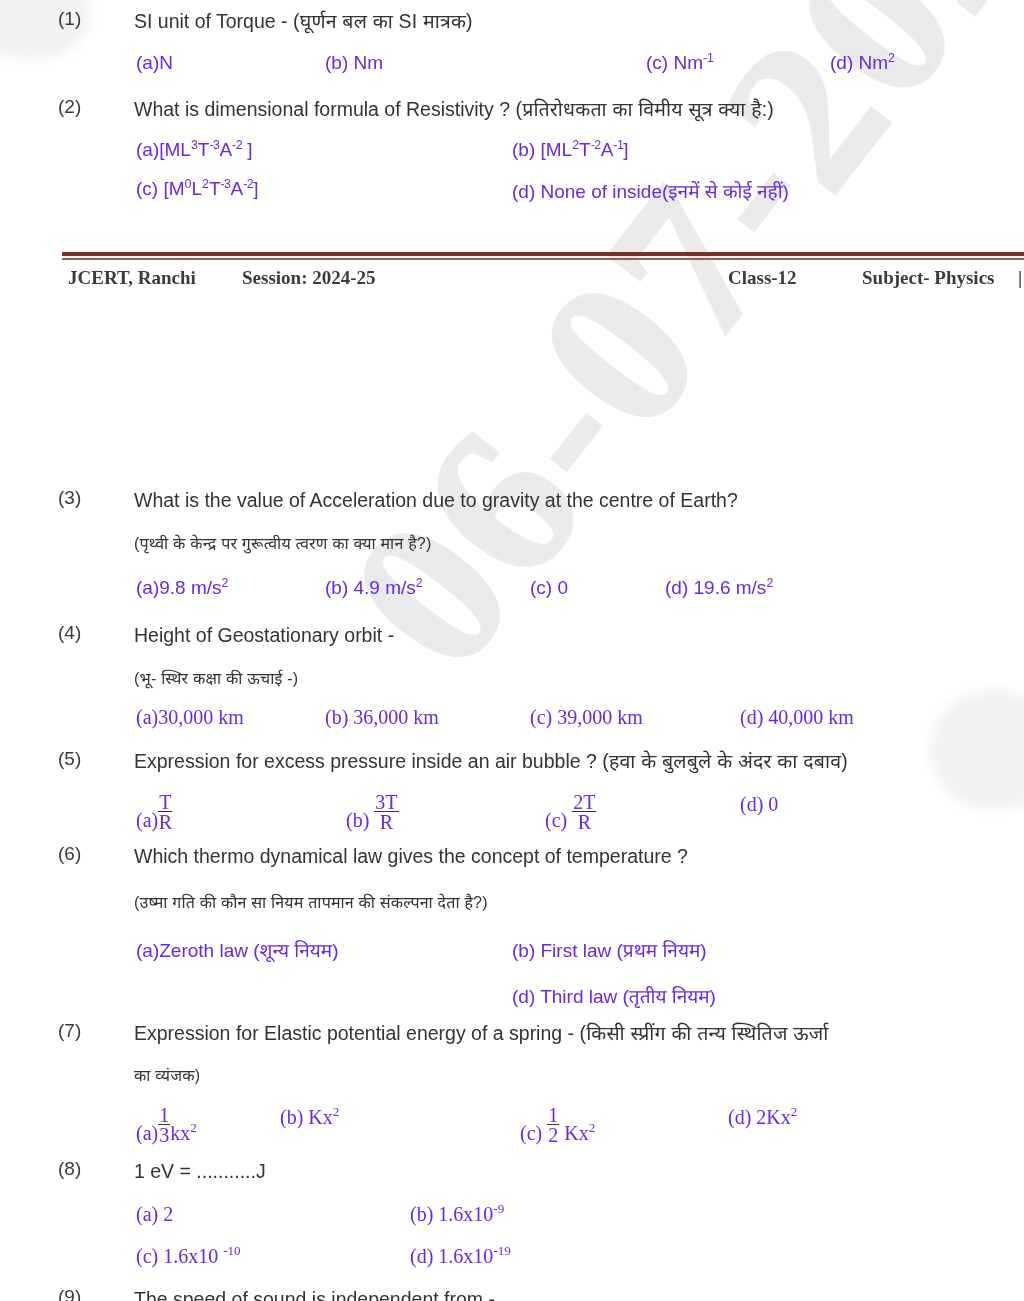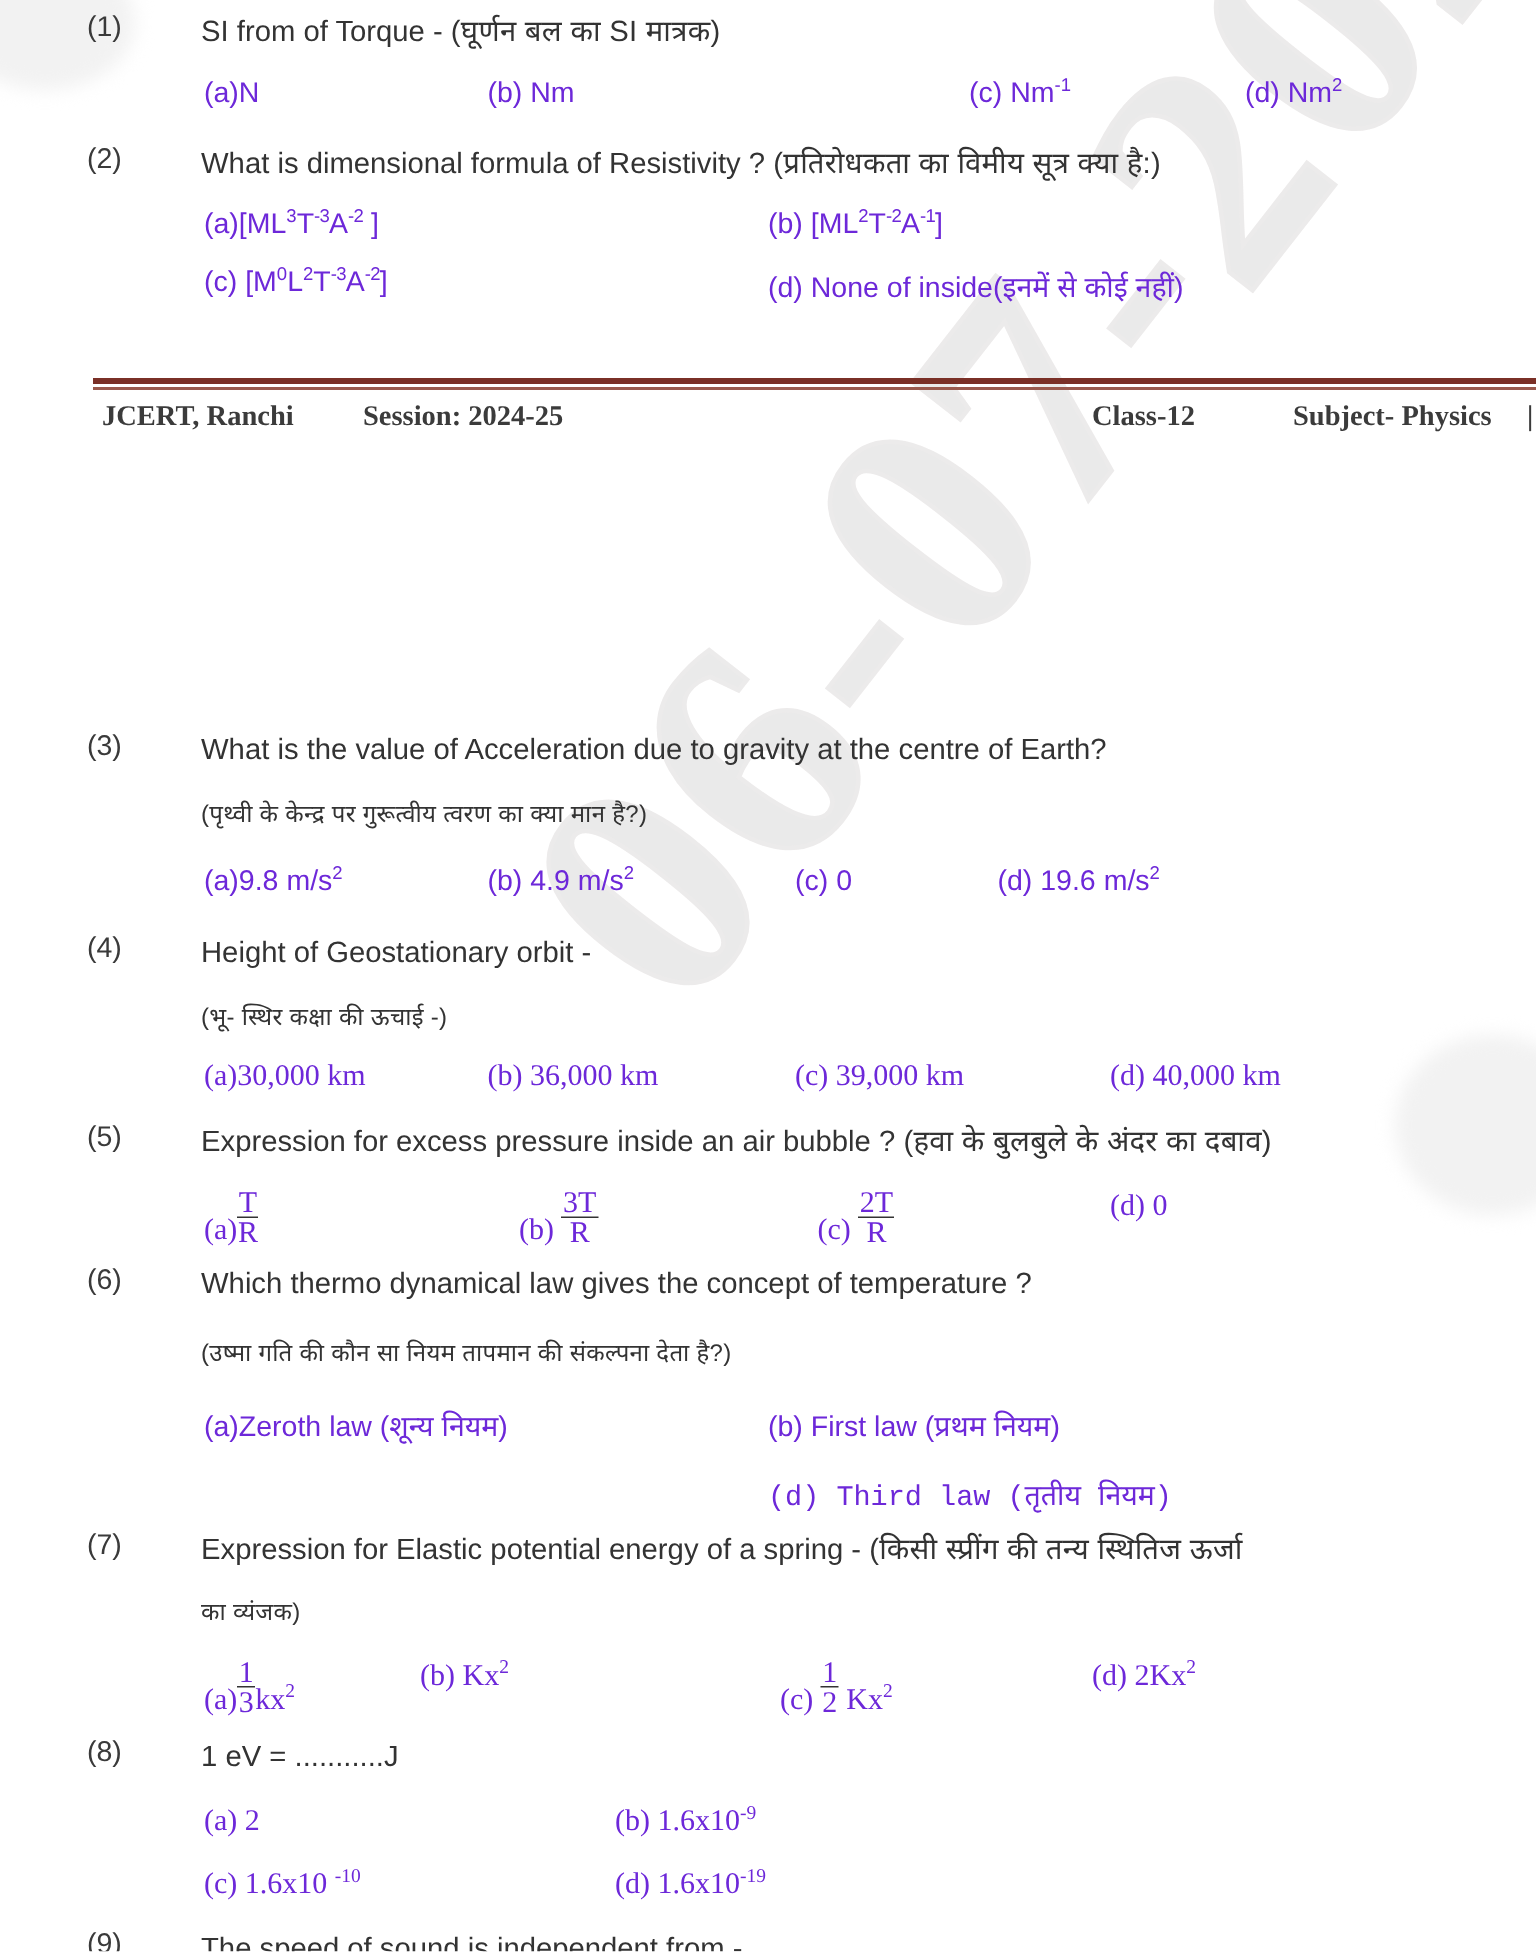--- a/index.html
+++ b/index.html
@@ -94,7 +94,7 @@
 
   <div class="q" style="top:8px;">
     <span class="qnum">(1)</span>
-    <span class="qtext"><span>SI from of Torque - </span><span class="hindi">(घूर्णन बल का SI मात्रक)</span></span>
+    <span class="qtext"><span>SI unit of Torque - </span><span class="hindi">(घूर्णन बल का SI मात्रक)</span></span>
   </div>
   <div class="opts" style="top:52px;">
     <span class="opt" style="left:136px;"><span>(a)</span><span>N</span></span>

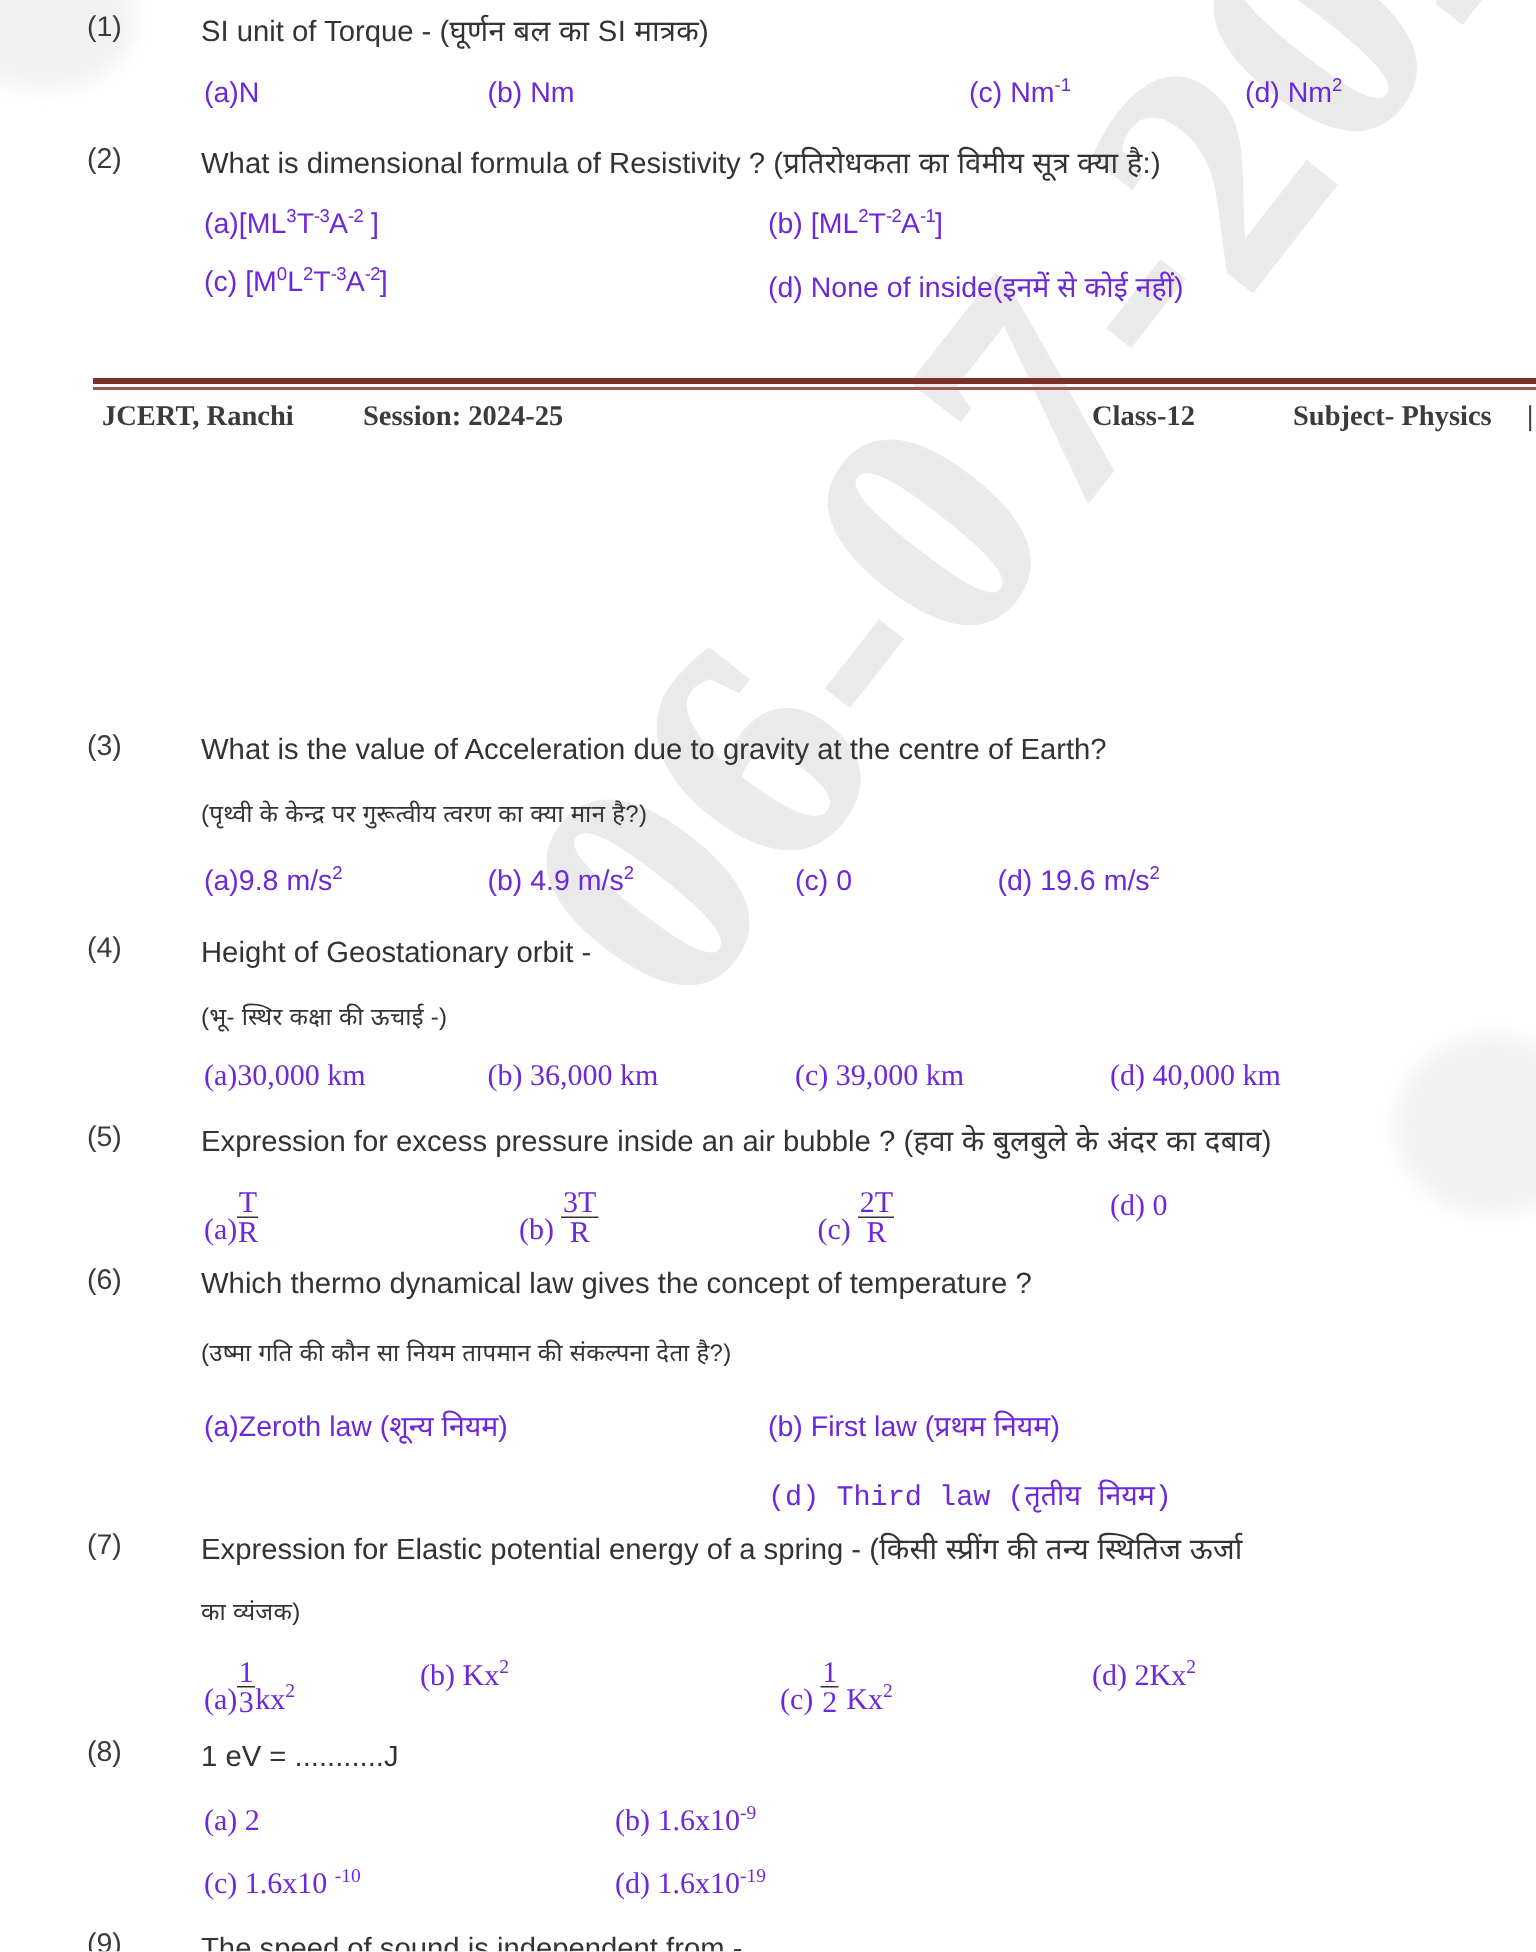--- a/index.html
+++ b/index.html
@@ -171,7 +171,7 @@
     <span class="opt" style="left:512px;"><span>(b) </span><span>First law (प्रथम नियम)</span></span>
   </div>
   <div class="opts" style="top:983px;">
-    <span class="opt" style="left:512px;font-family:Liberation Mono, monospace;"><span>(d) </span><span>Third law (तृतीय नियम)</span></span>
+    <span class="opt" style="left:512px;"><span>(d) </span><span>Third law (तृतीय नियम)</span></span>
   </div>
 
   <div class="q" style="top:1020px;">

